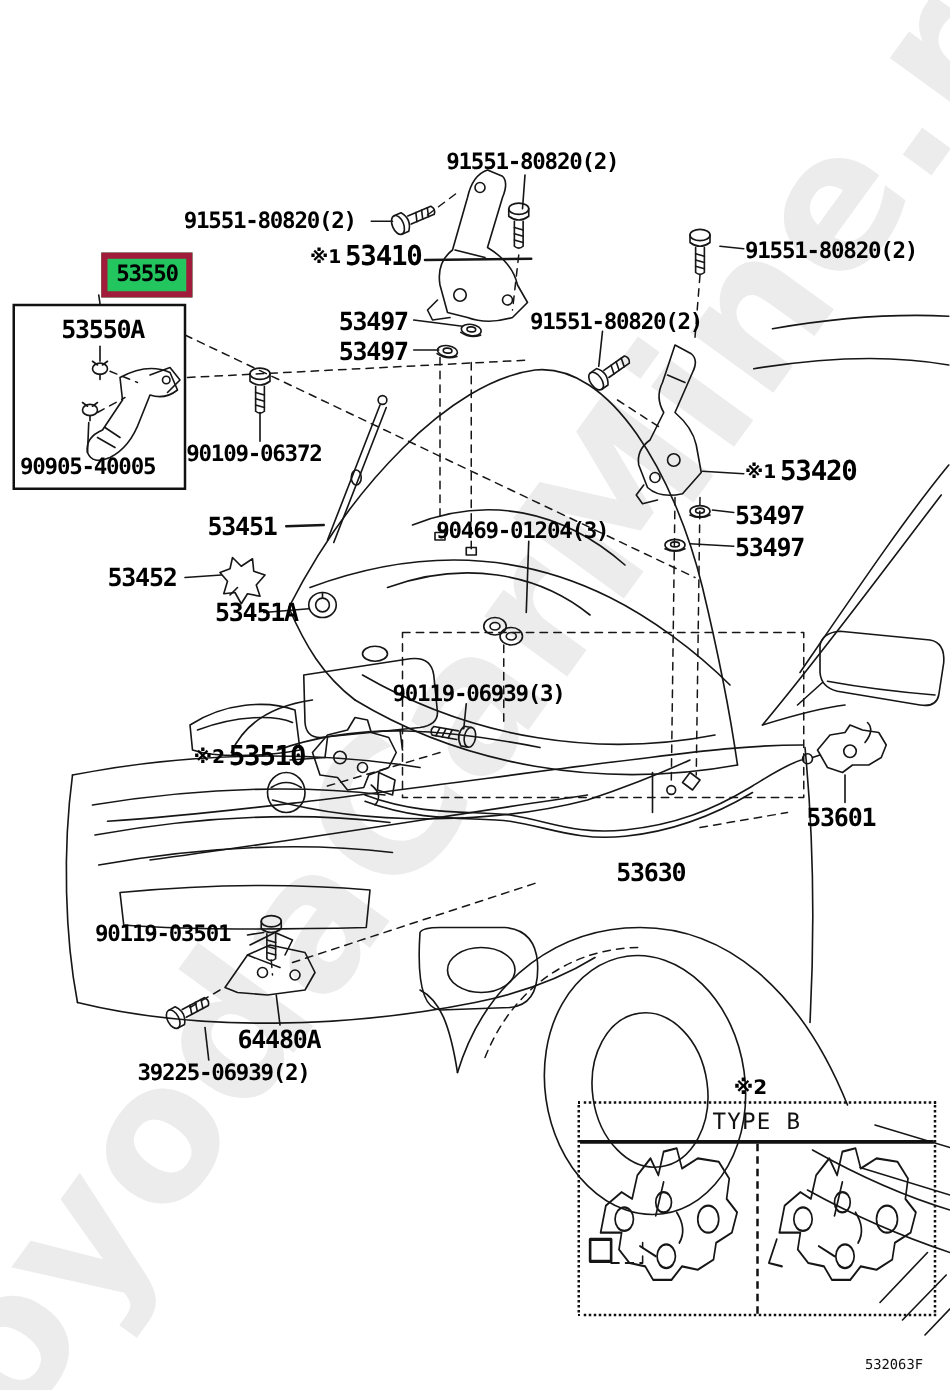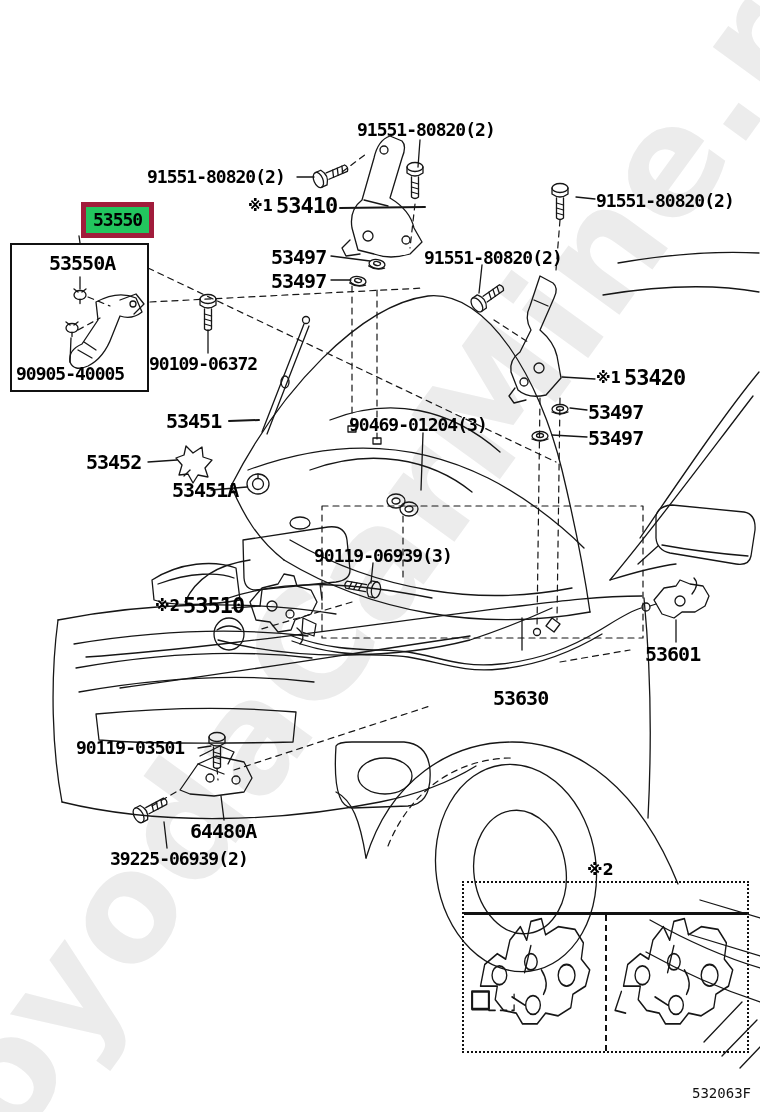--- a/index.html
+++ b/index.html
@@ -314,6 +314,7 @@
   <div class="marker2">※2</div>
   <div class="ttable">
     <div class="thead">
+      <div class="tcell">TYPE B</div>
     </div>
     <div class="tbody">
       <div class="bcell left"></div>

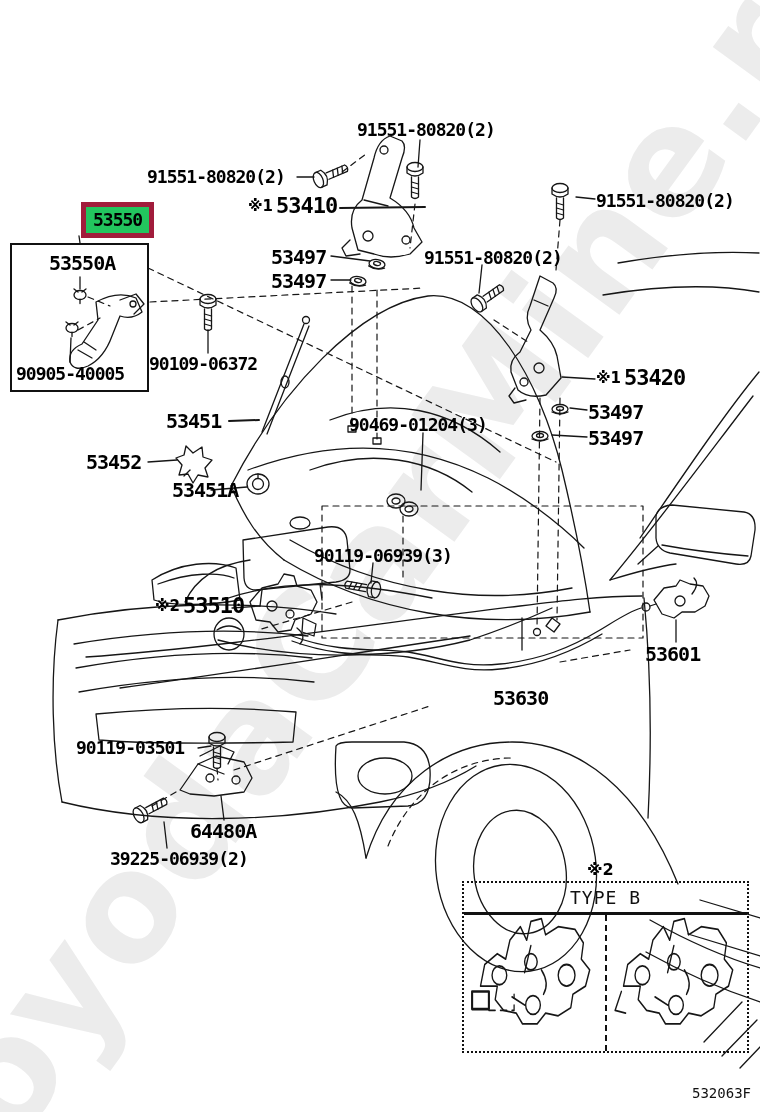--- a/index.html
+++ b/index.html
@@ -39,7 +39,7 @@
            font-family:"DejaVu Sans", sans-serif;font-weight:bold;color:#000;}
   .foot{position:absolute;left:14px;top:1051px;font-size:16.5px;color:#111;z-index:2;
         font-family:"DejaVu Sans Mono", monospace;letter-spacing:-0.5px;white-space:pre;}
-  .figcode{position:absolute;left:692px;top:1085px;font-size:14px;color:#111;z-index:2;
+  .figcode{position:absolute;left:692px;top:1085px;font-size:11px;color:#111;z-index:2;
            font-family:"DejaVu Sans Mono", monospace;}
 </style>
 </head>

